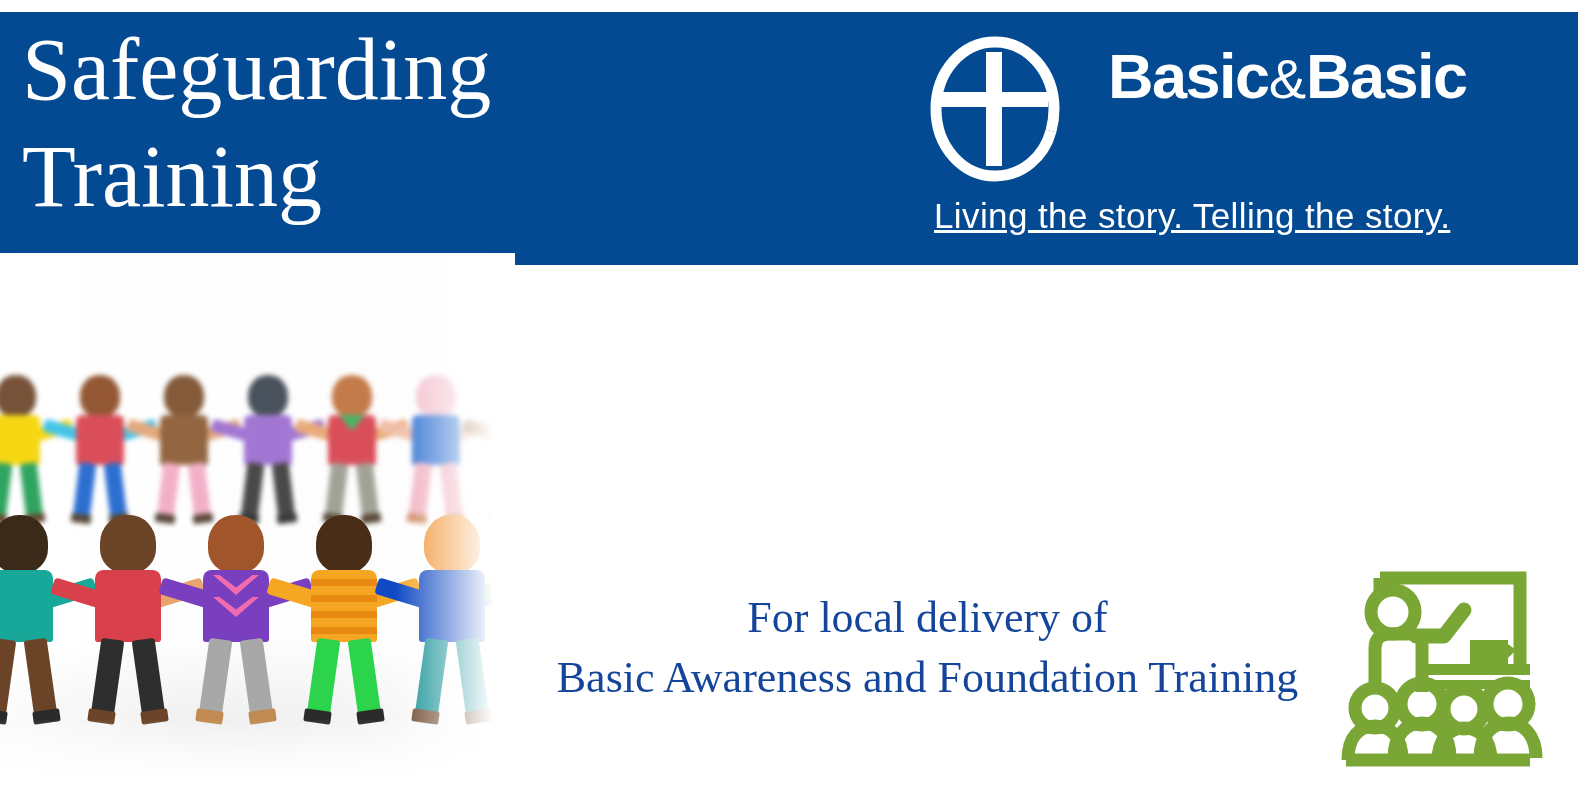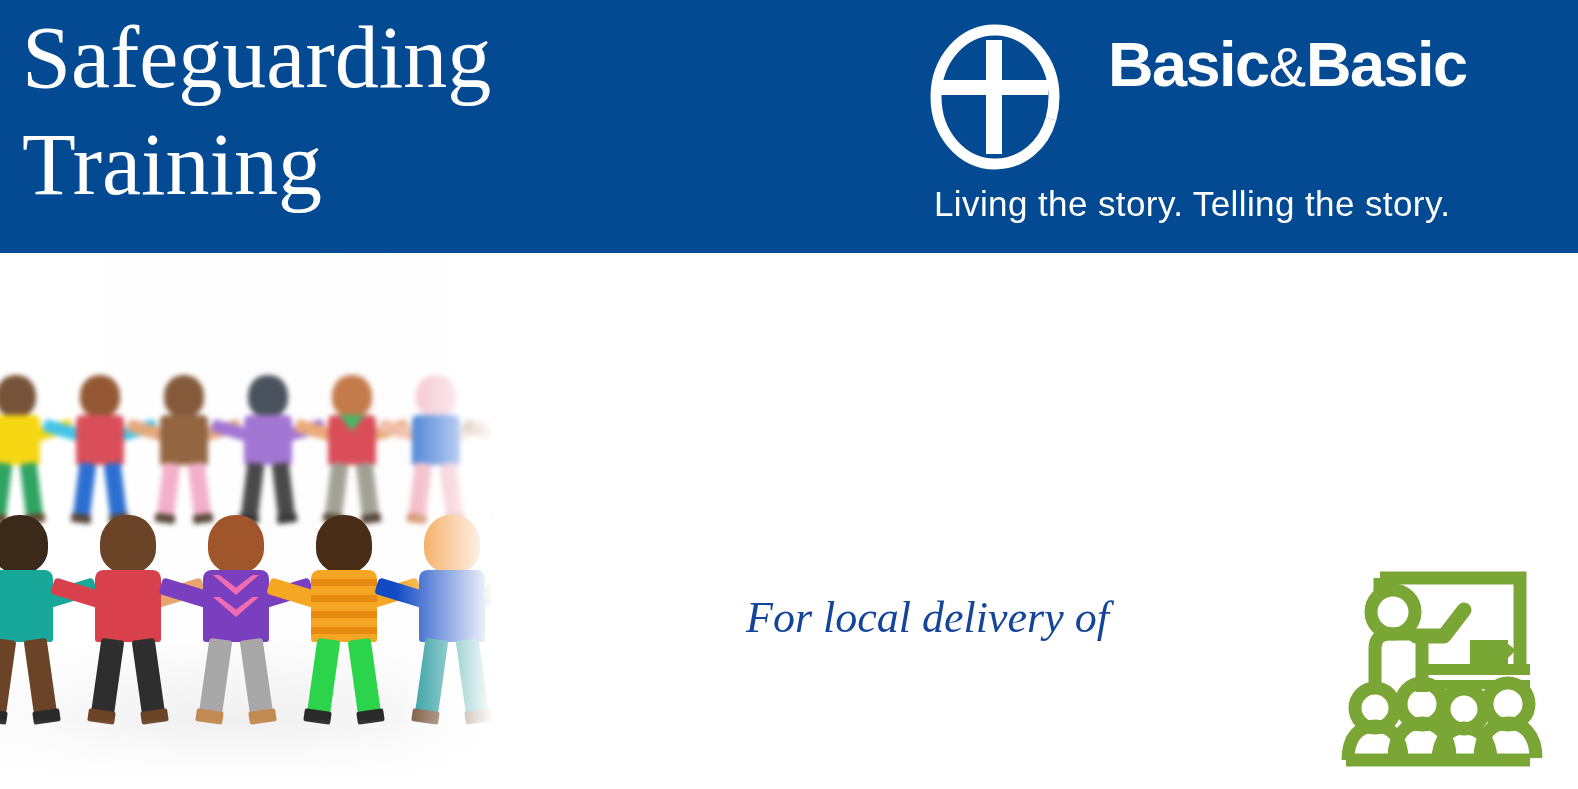--- a/index.html
+++ b/index.html
@@ -22,7 +22,7 @@
   .banner {
     position: absolute;
     left: 0;
-    top: 0;
+    top: 12px;
     width: 1578px;
     height: 253px;
     background: #034A92;

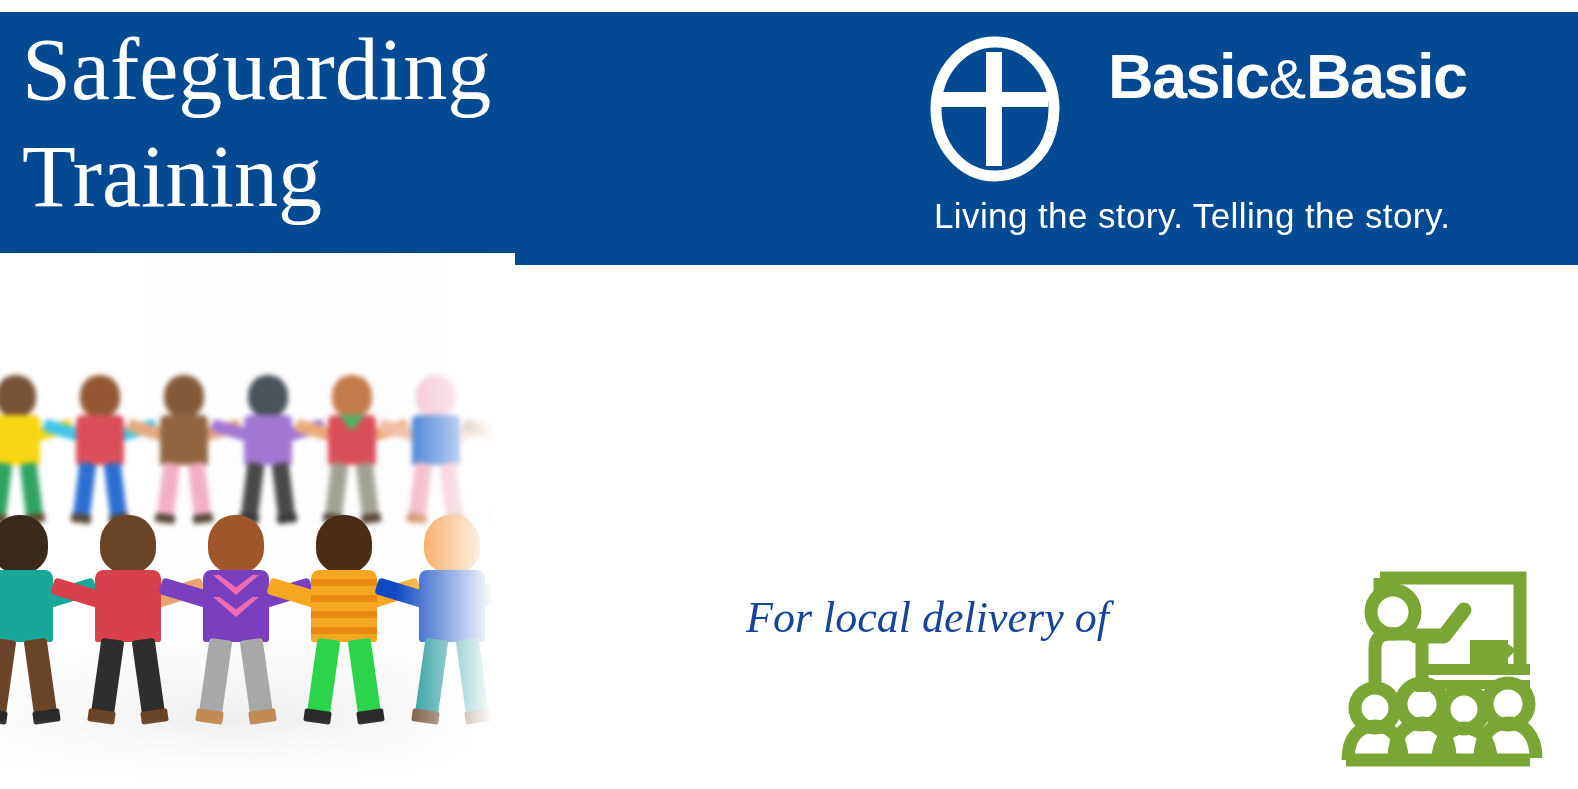--- a/index.html
+++ b/index.html
@@ -101,6 +101,7 @@
     letter-spacing: 0.4px;
     line-height: 1;
     white-space: nowrap;
+    text-decoration: underline;
   }
 
   

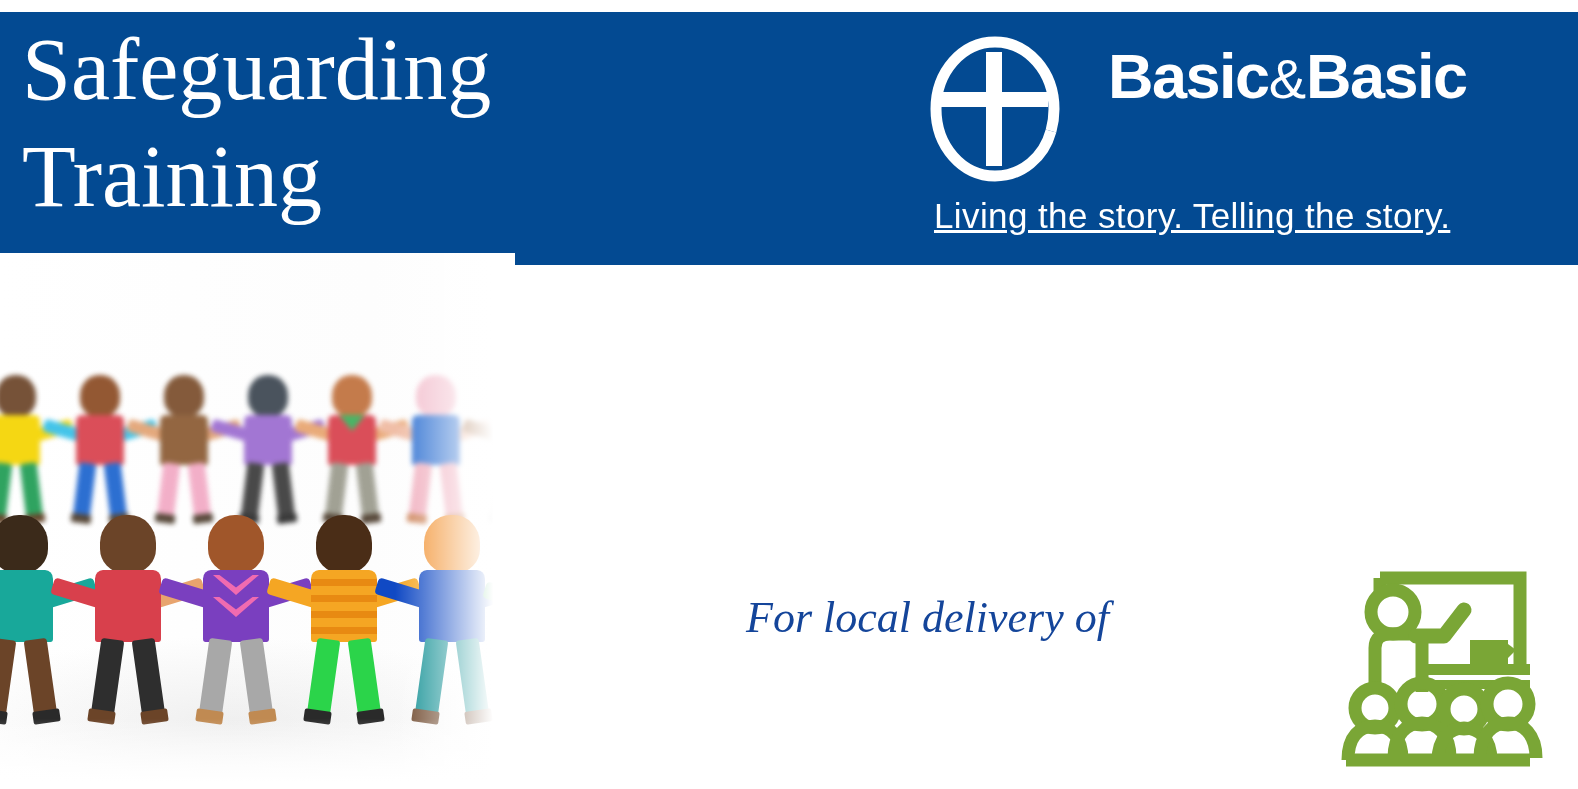--- a/index.html
+++ b/index.html
@@ -220,7 +220,7 @@
     font-weight: 400;
     line-height: 1.37;
   }
-  .subtitle-line { display: block; white-space: nowrap; font-style: italic; }
+  .subtitle-line { display: block; white-space: nowrap; }
 
   
   .training-icon {

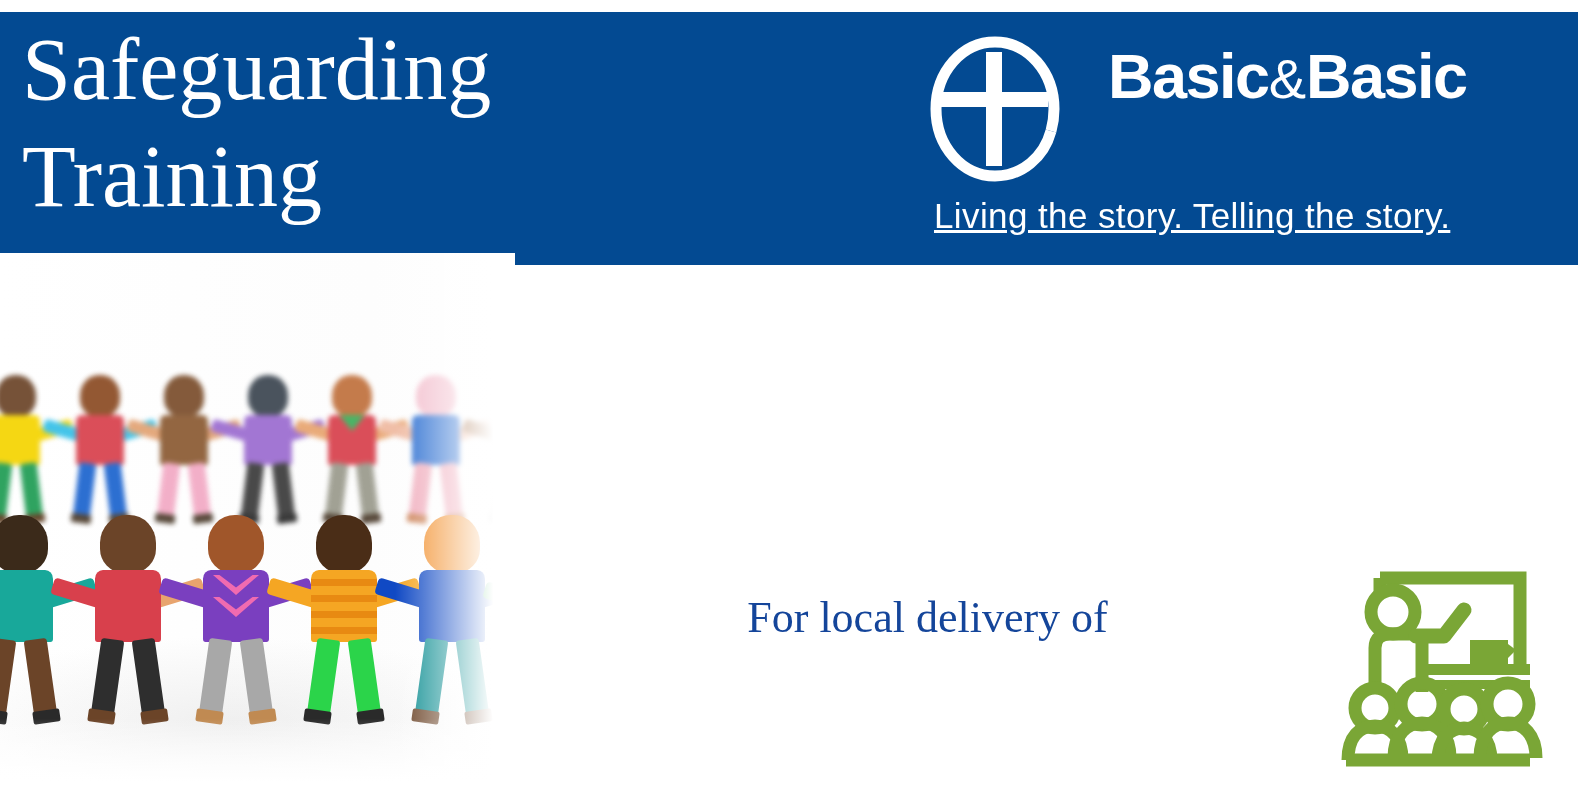--- a/index.html
+++ b/index.html
@@ -429,6 +429,7 @@
 
   <div class="subtitle">
     <span class="subtitle-line">For local delivery of</span>
+    <span class="subtitle-line">Basic Awareness and Foundation Training</span>
   </div>
 
   <div class="training-icon">

